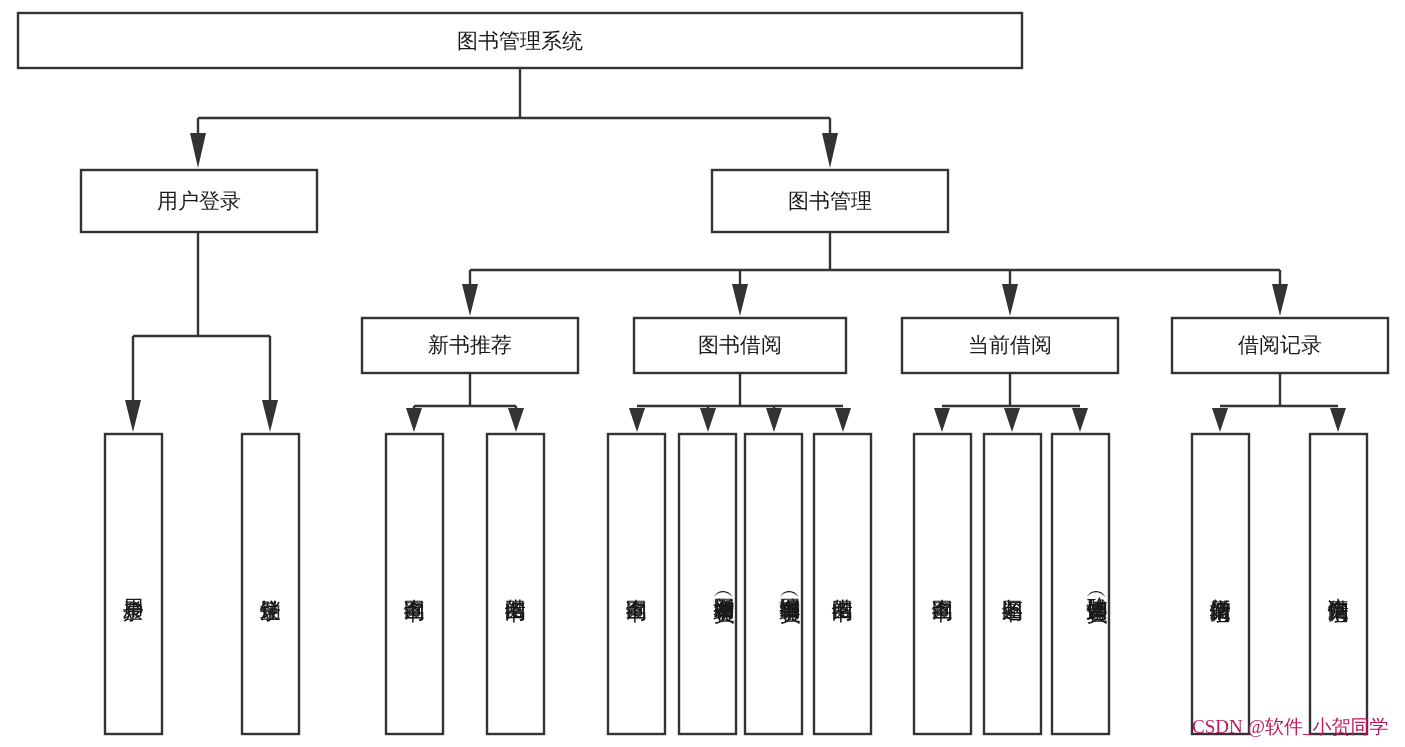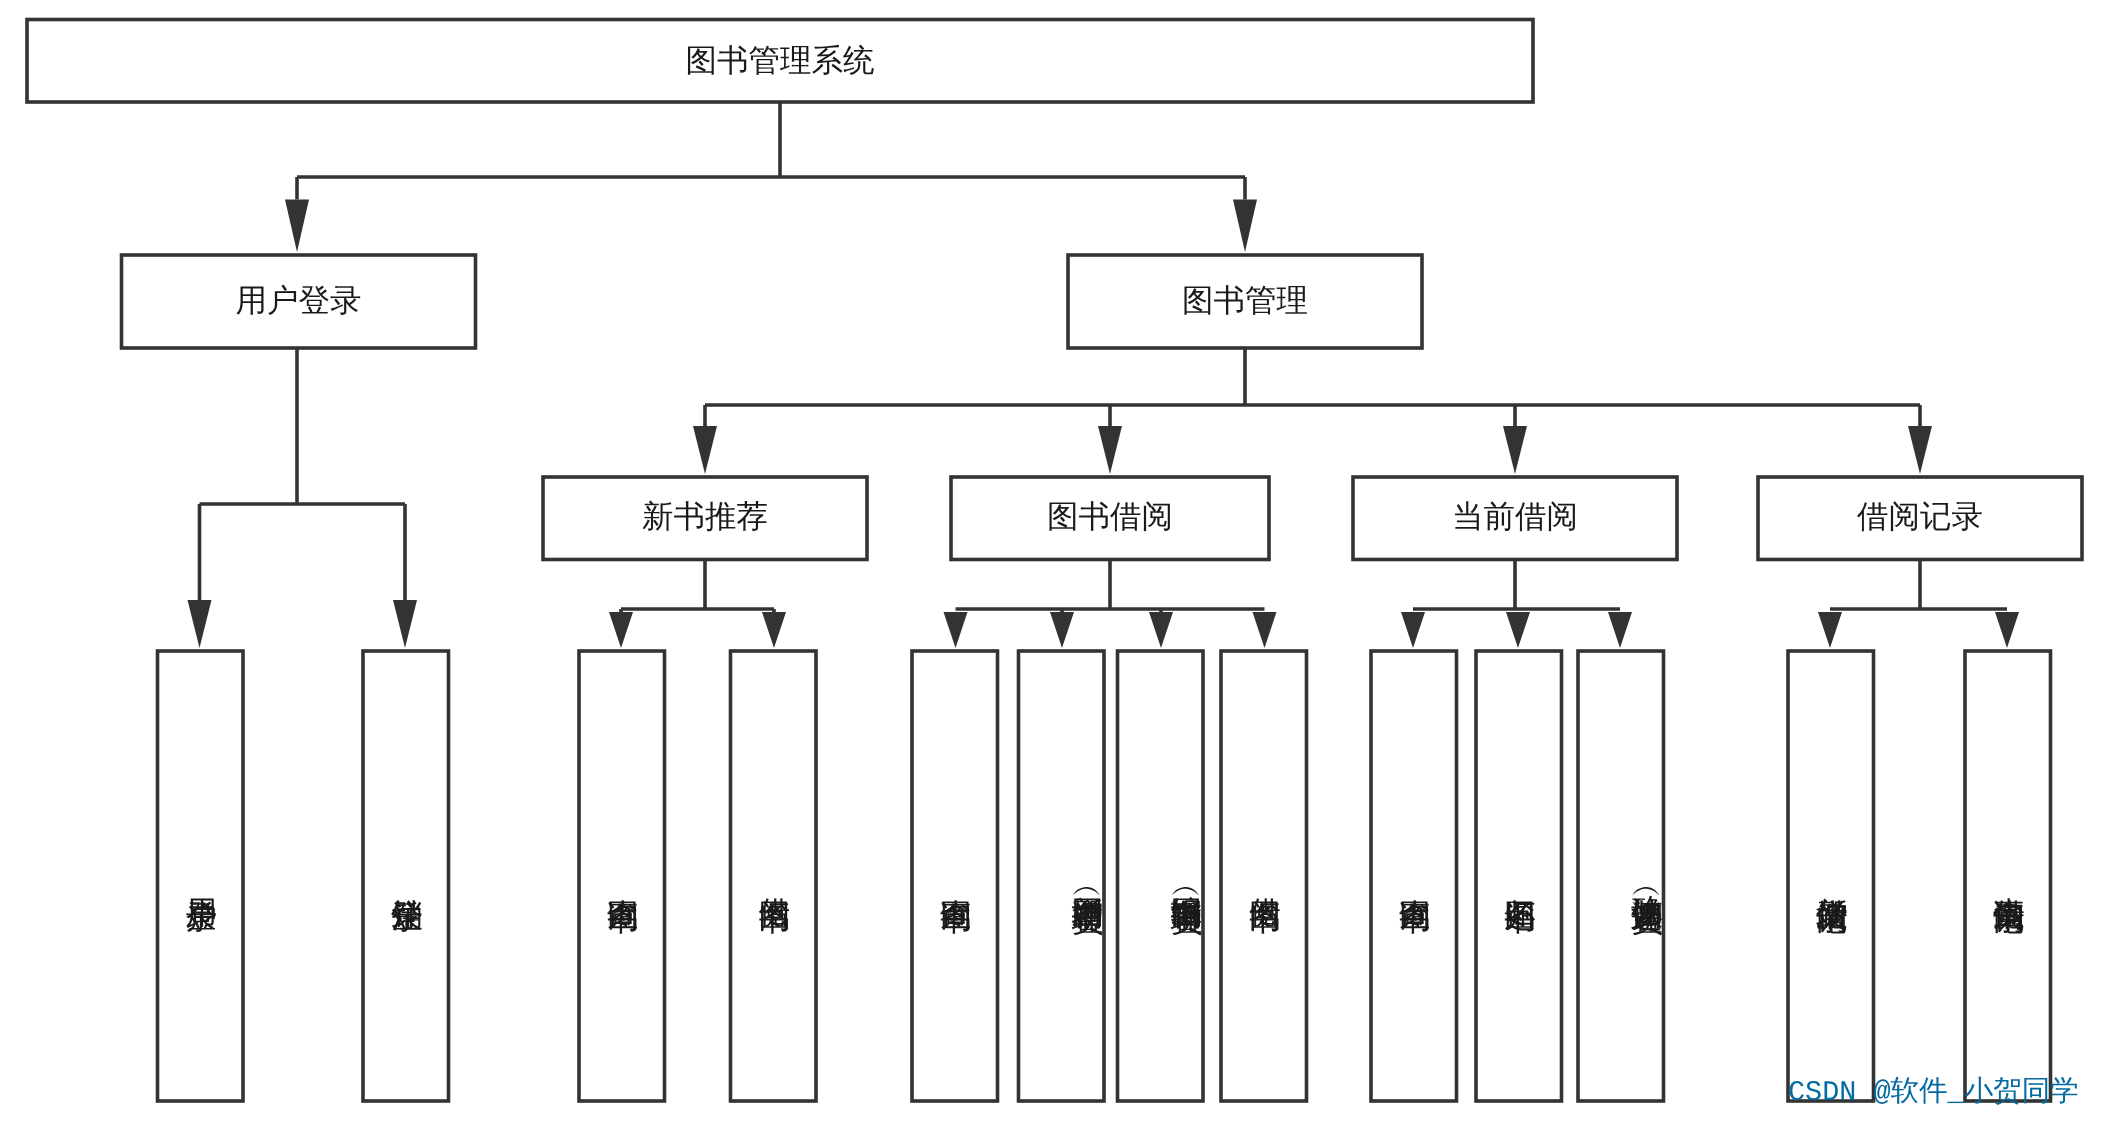--- a/index.html
+++ b/index.html
@@ -65,9 +65,9 @@
   }
   .watermark {
     position: absolute;
-    font-family: Liberation Mono, monospace;
+    font-family: Liberation Serif, serif;
     font-size: 19px;
-    color: #0369a1;
+    color: #be185d;
     white-space: nowrap;
   }
 </style>

